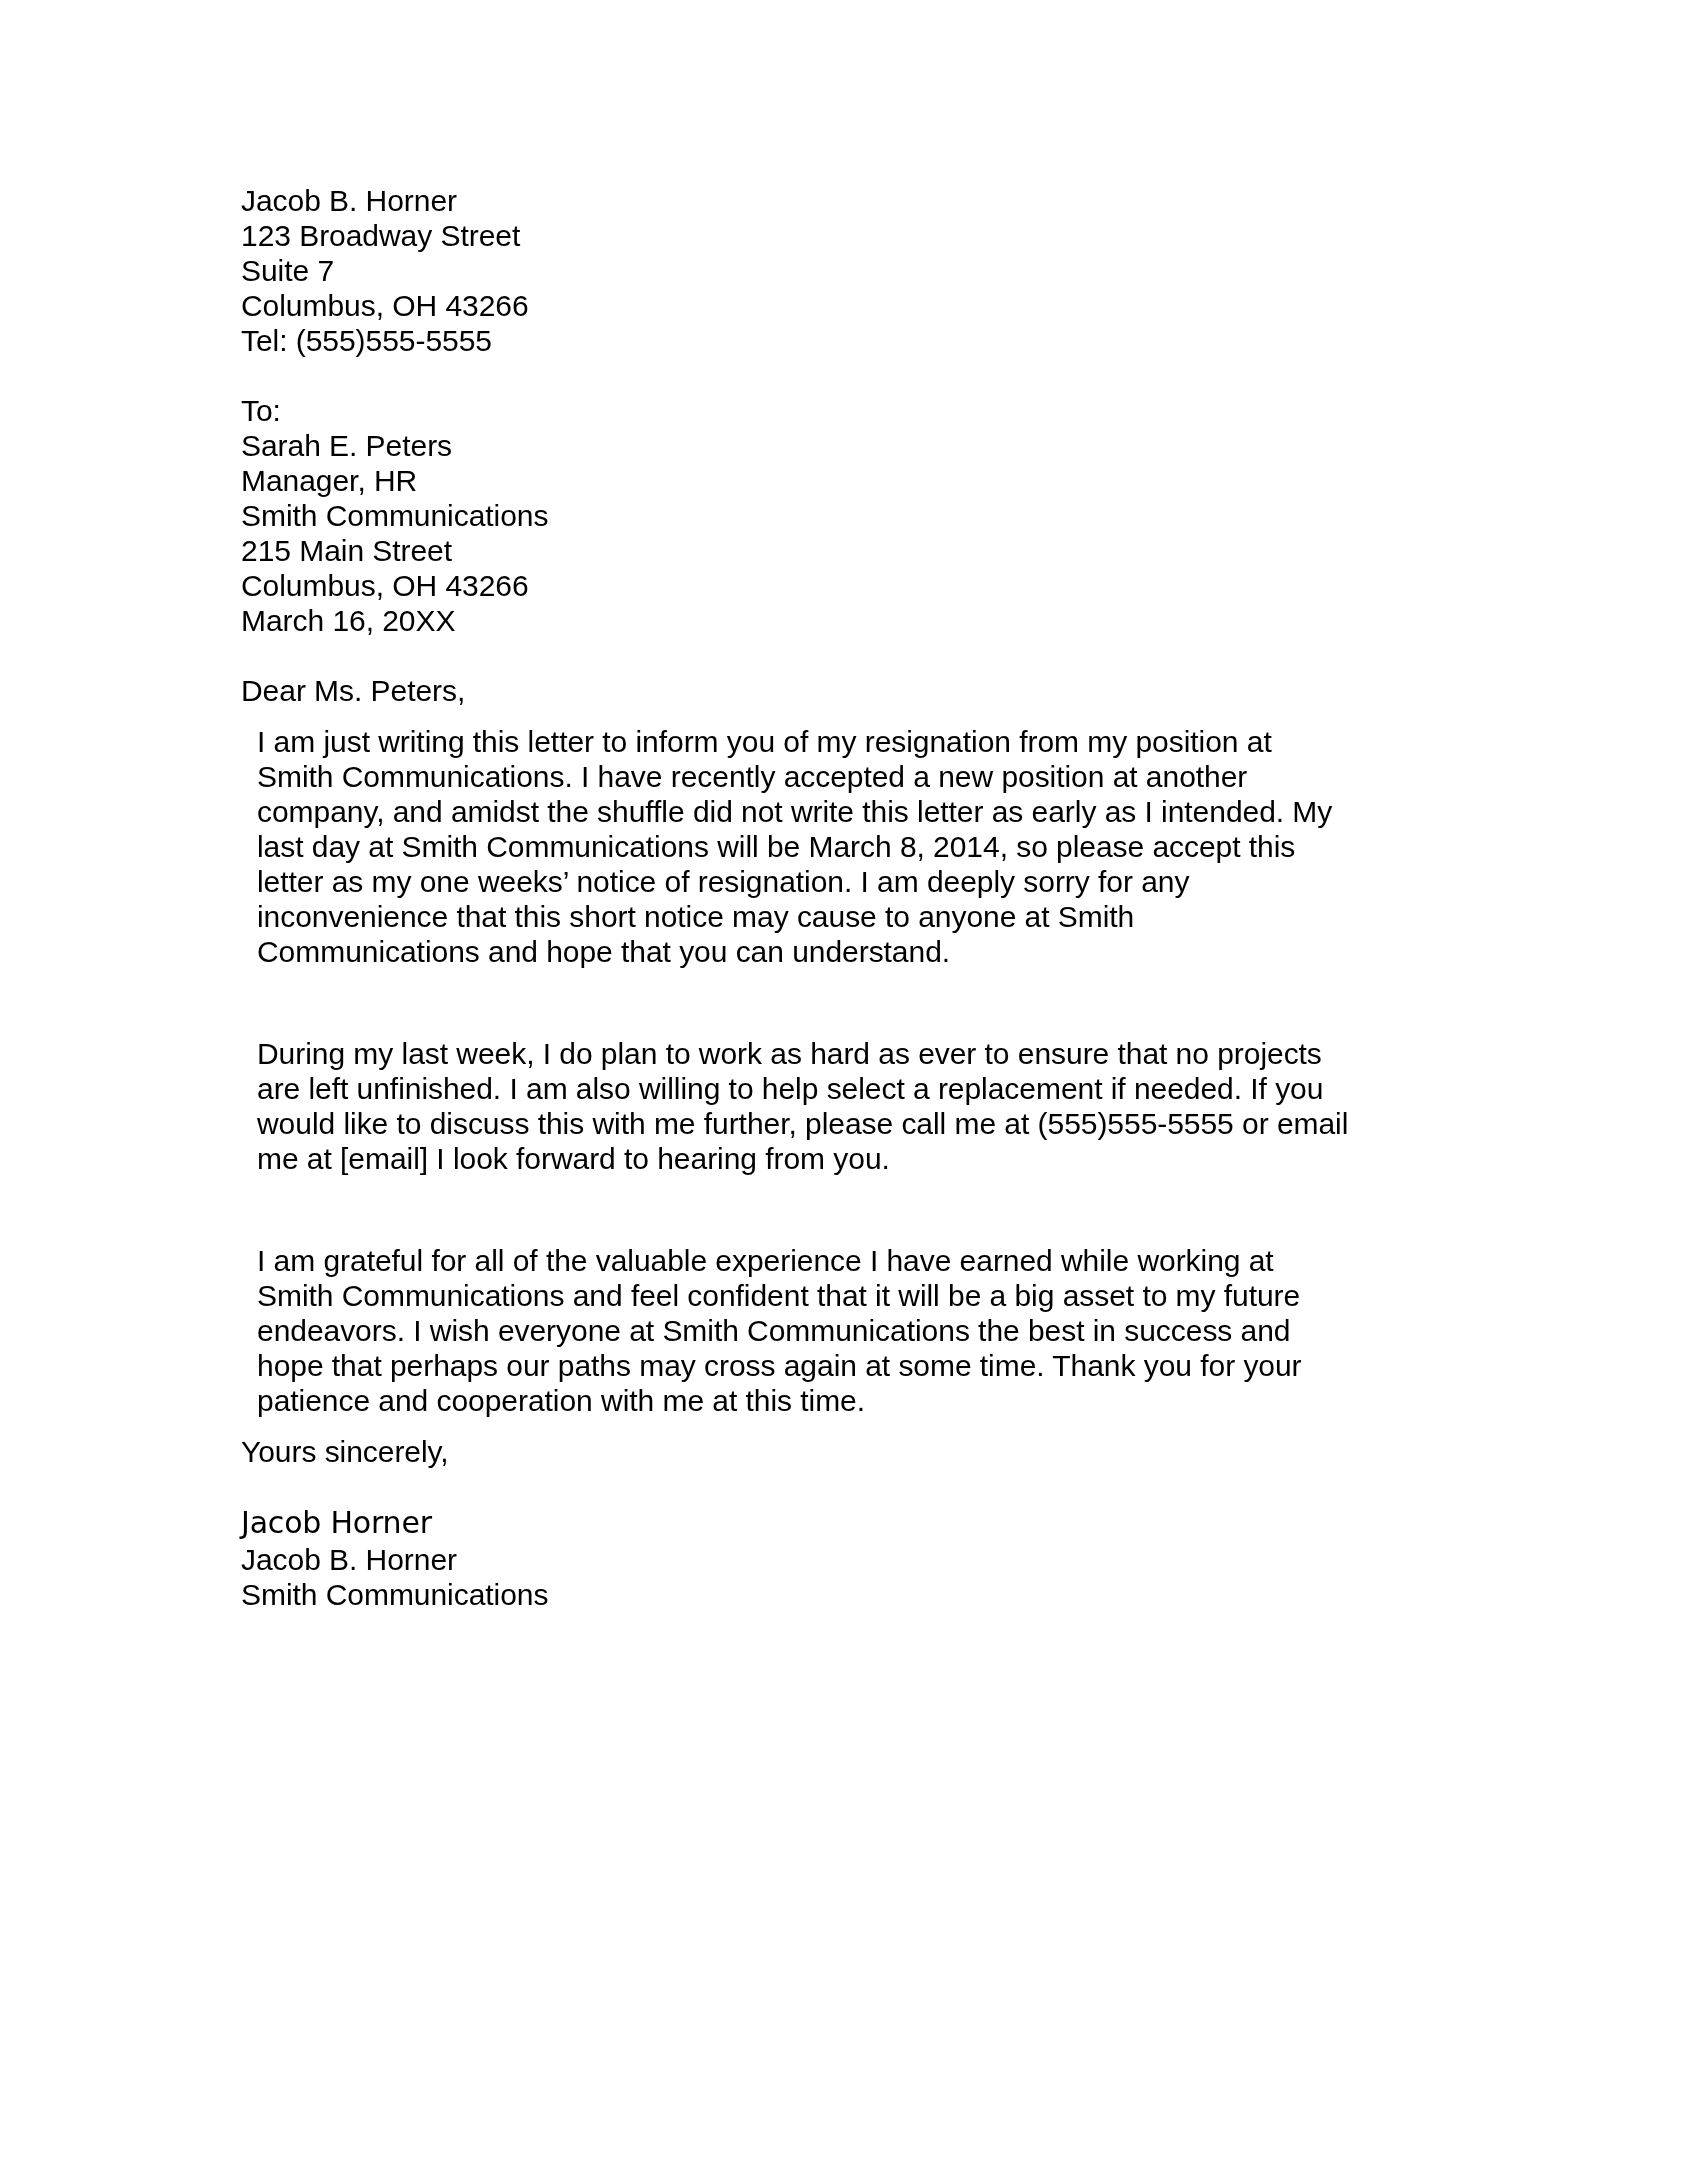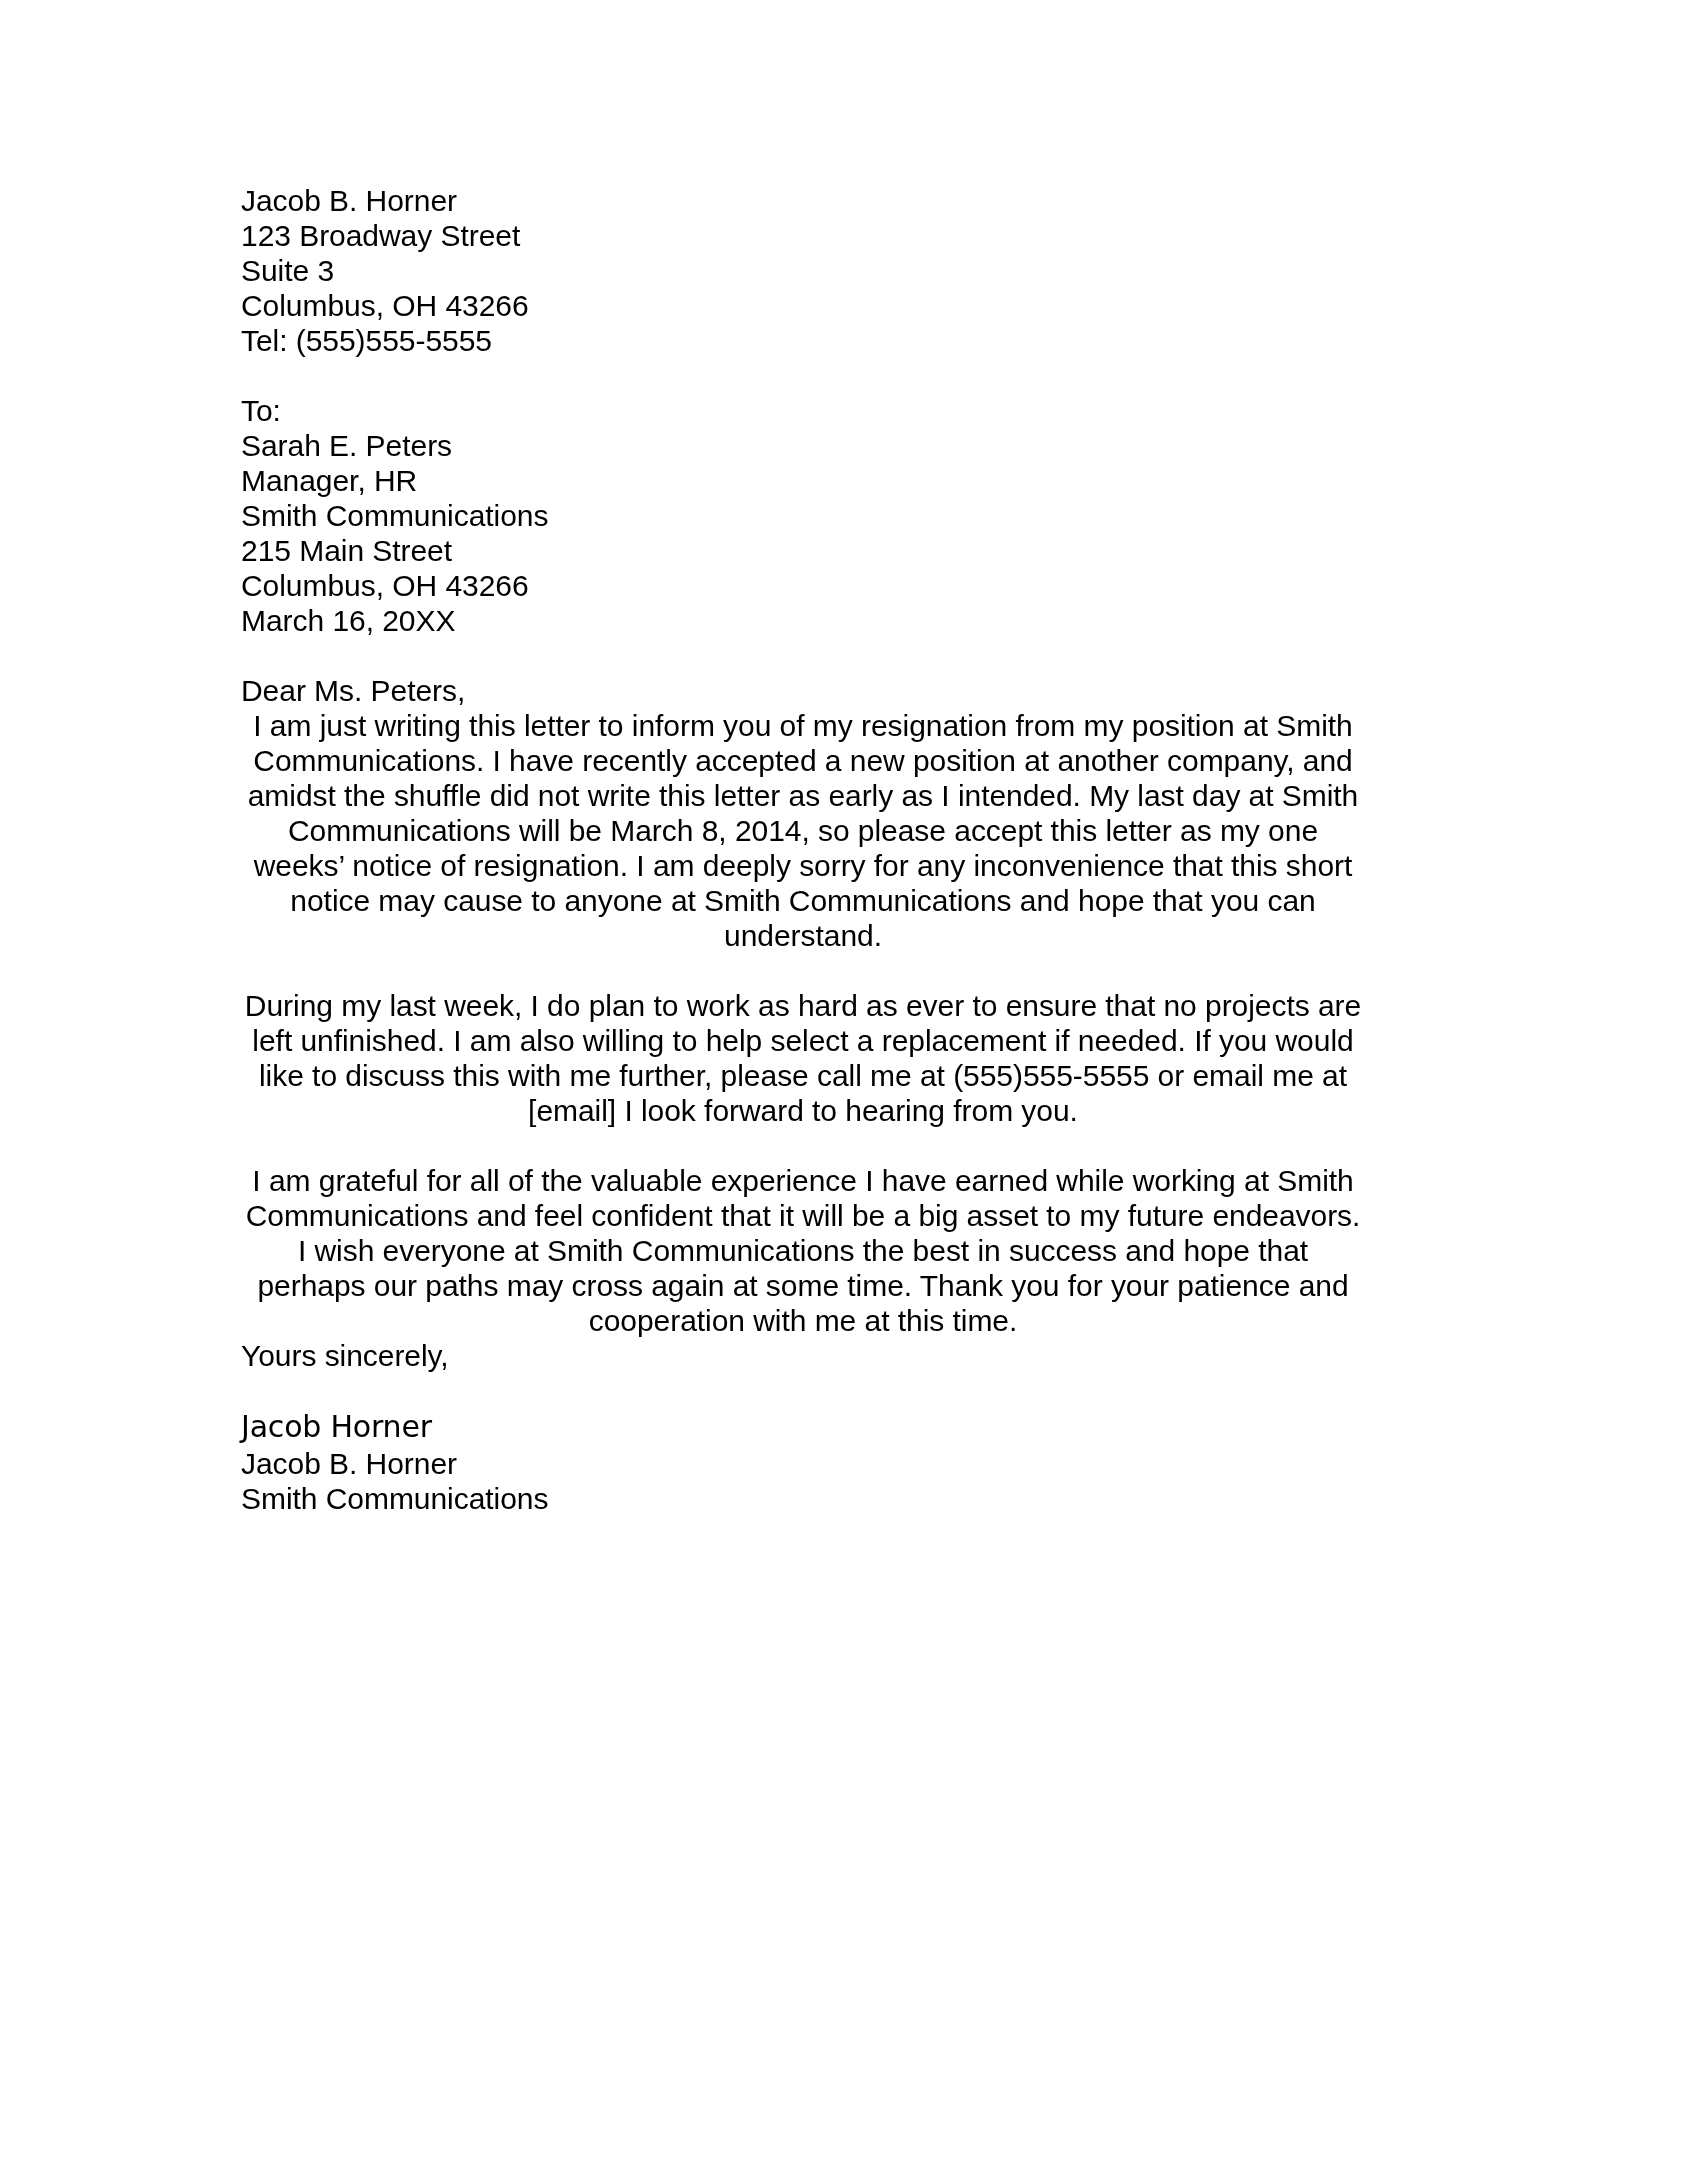--- a/index.html
+++ b/index.html
@@ -80,7 +80,7 @@
     <div class="addr-block">
       <span class="addr-line">Jacob B. Horner</span>
       <span class="addr-line">123 Broadway Street</span>
-      <span class="addr-line">Suite 3</span>
+      <span class="addr-line">Suite 7</span>
       <span class="addr-line">Columbus, OH 43266</span>
       <span class="addr-line">Tel: (555)555-5555</span>
     </div>

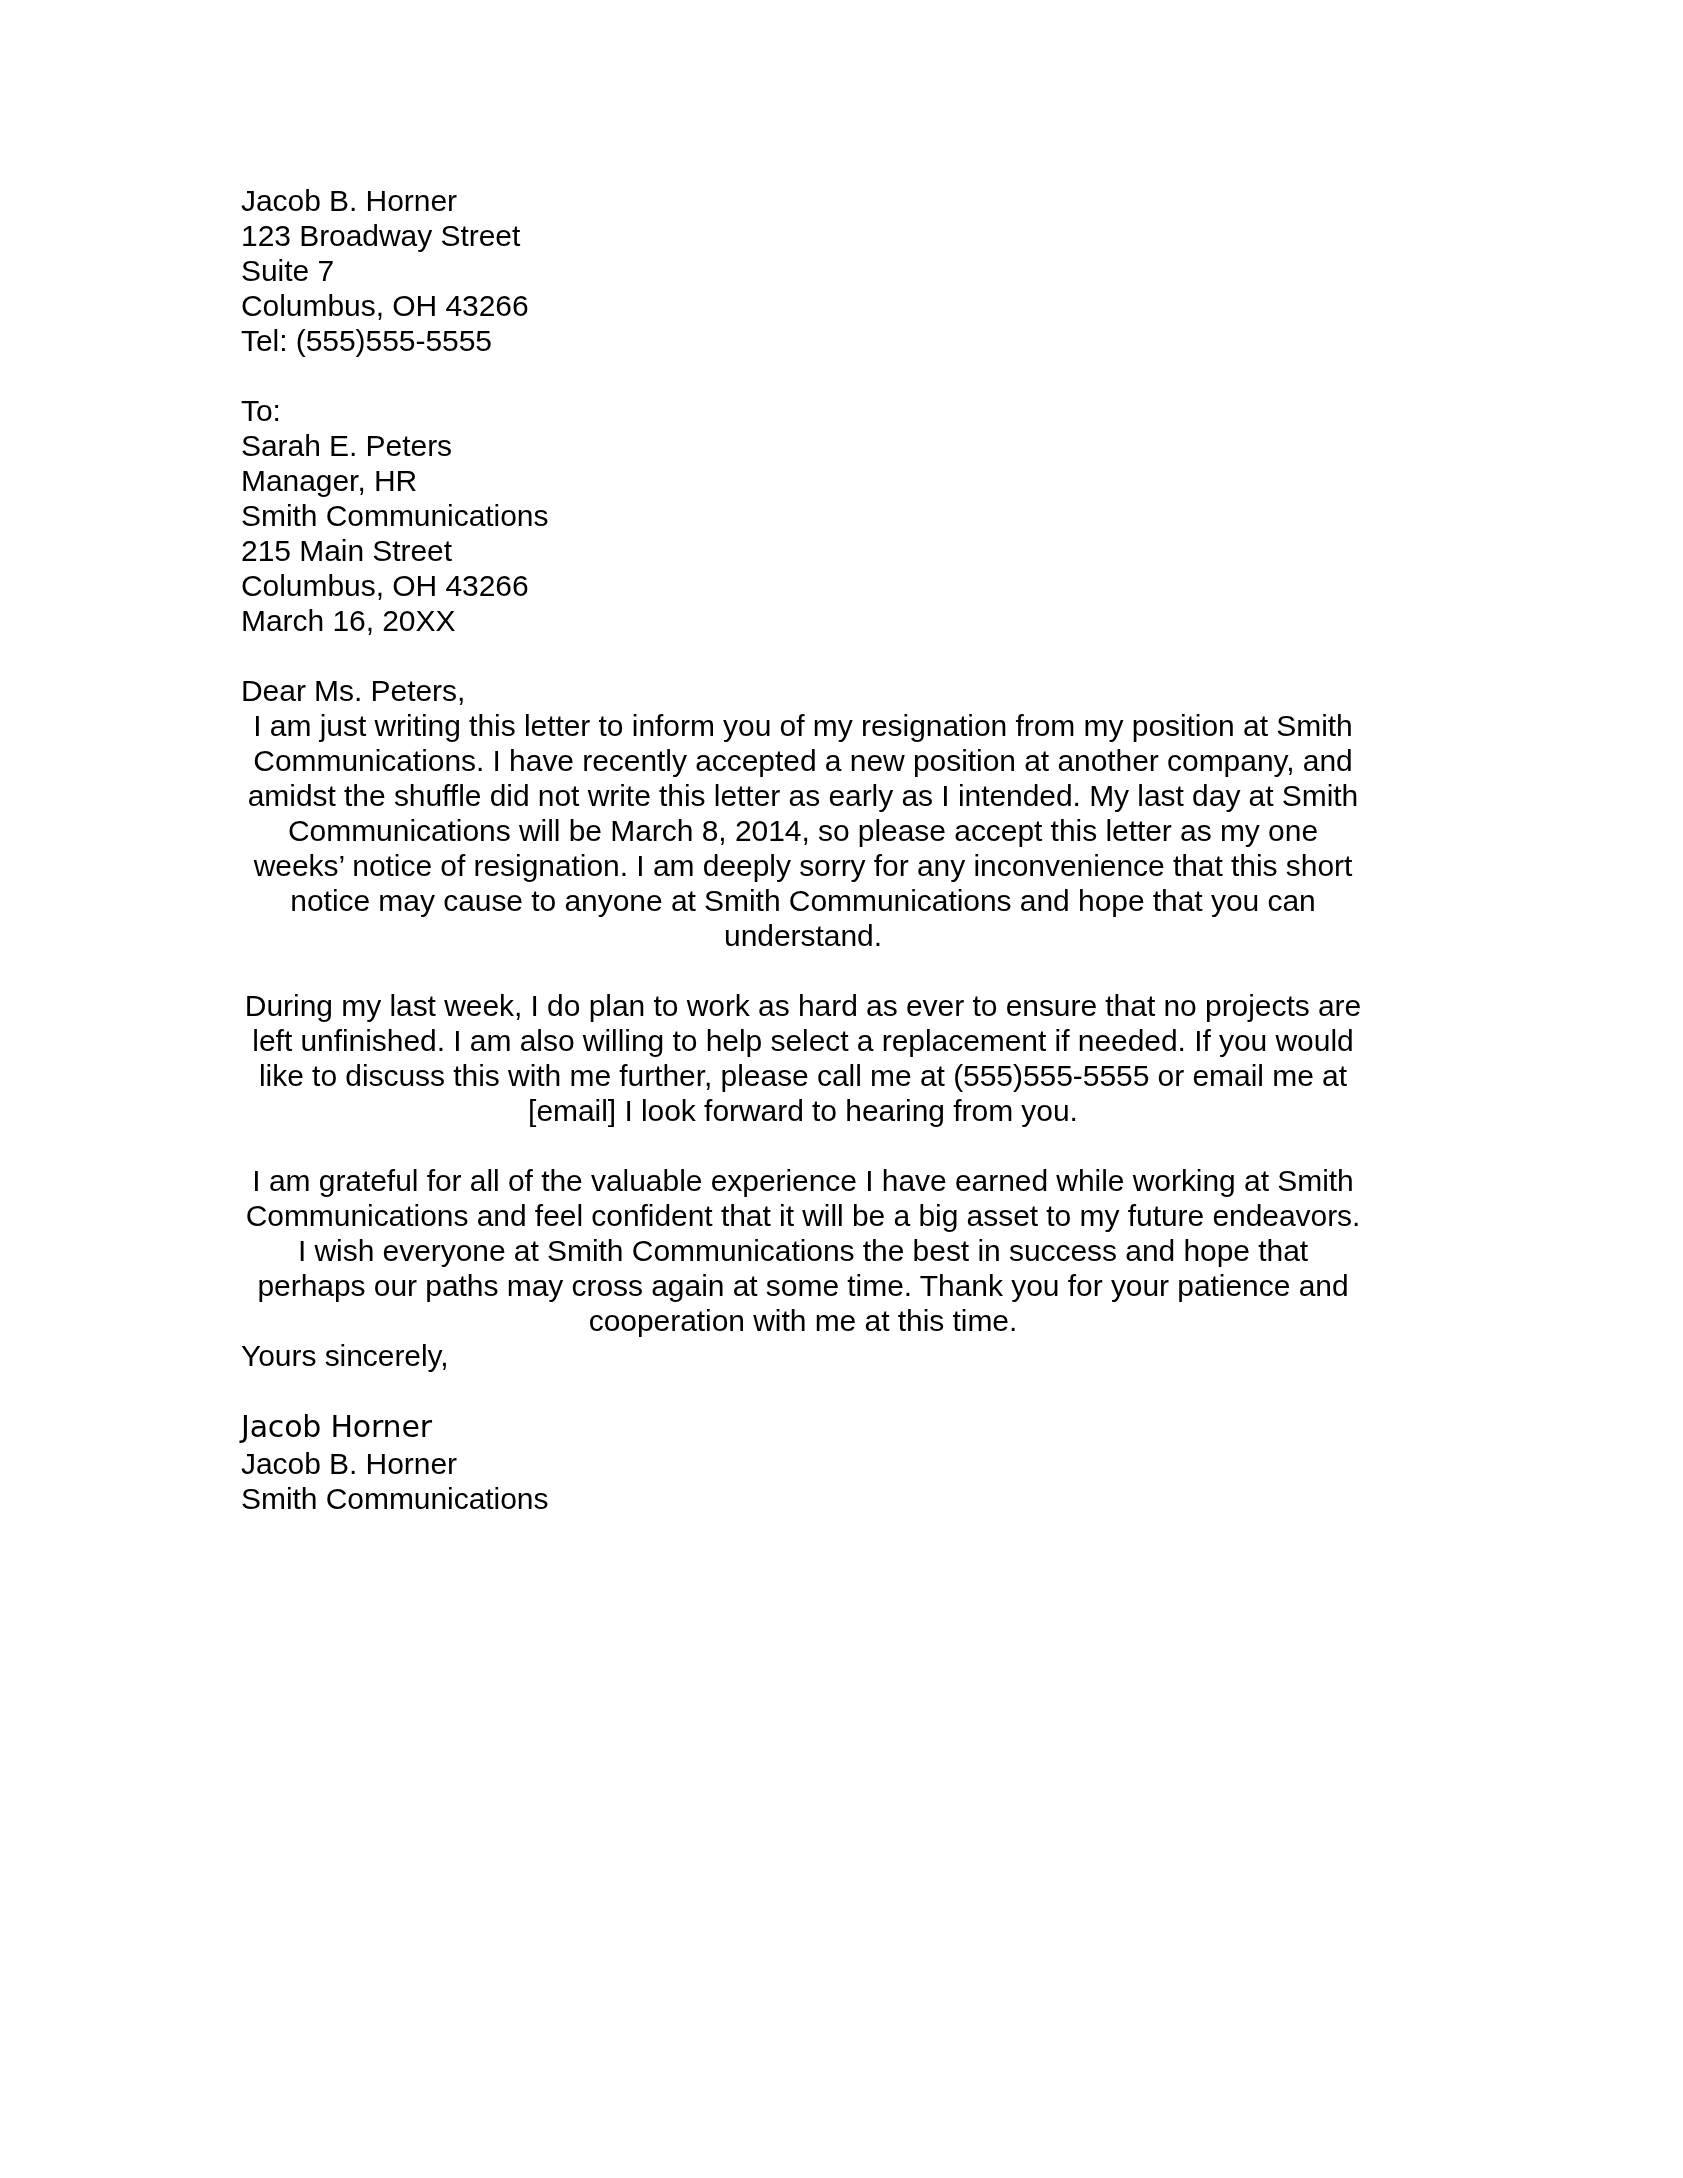--- a/index.html
+++ b/index.html
@@ -47,8 +47,8 @@
     font-size: 30px;
     line-height: 35px;
     letter-spacing: -0.05px;
-    text-align: center;
-    margin: 0;
+    text-align: left;
+    margin: 16px;
   }
 
   

